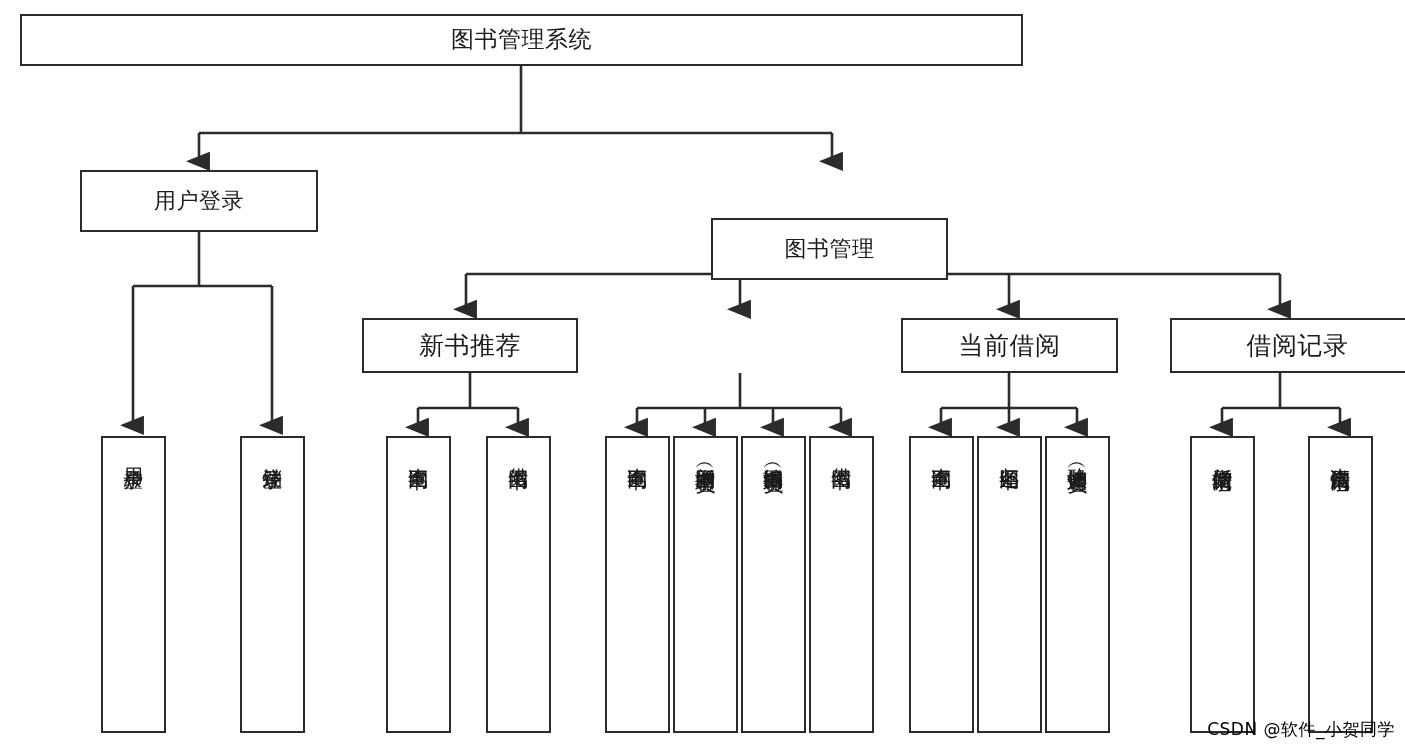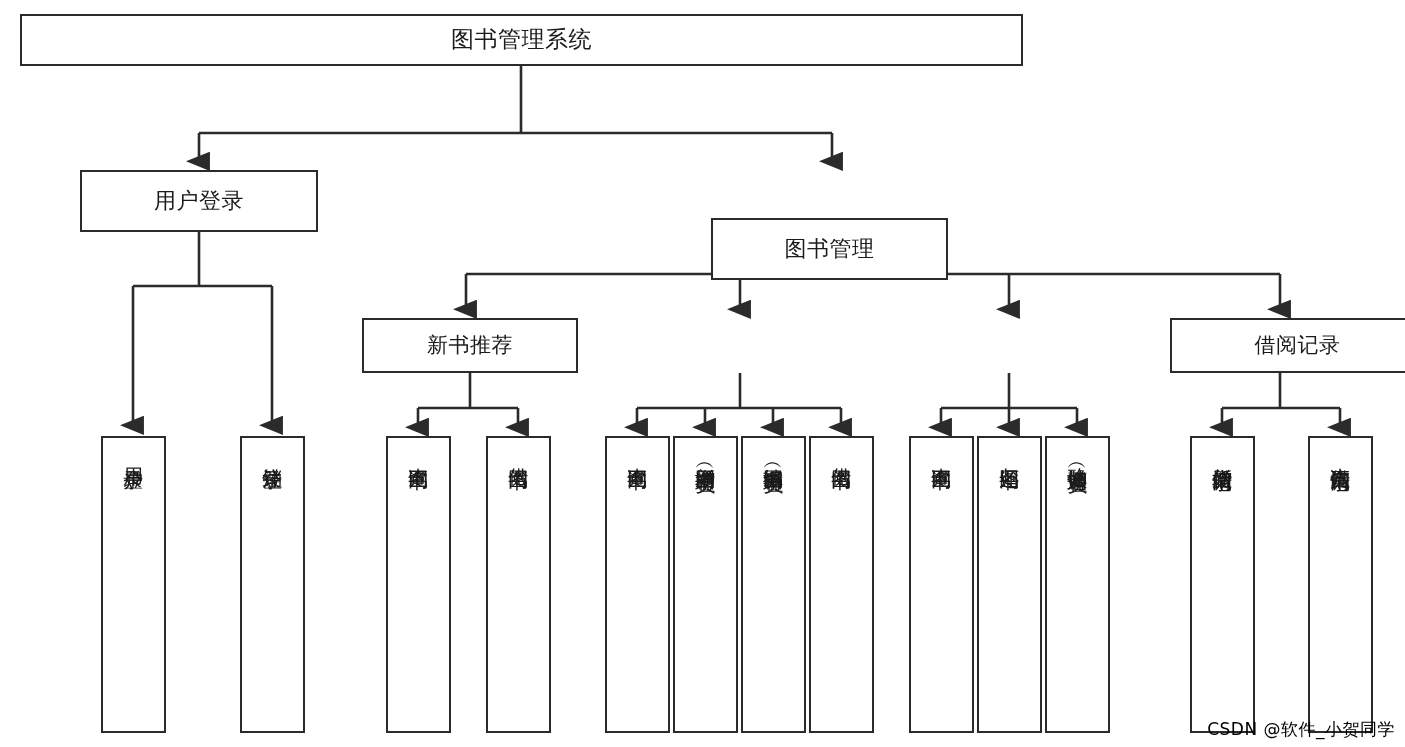--- a/index.html
+++ b/index.html
@@ -12,7 +12,7 @@
   .node .lbl{display:block;text-align:center;line-height:1.02;letter-spacing:0.5px;}
   .node.root{font-size:23px;}
   .node.lvl2{font-size:22px;}
-  .node.lvl3{font-size:21px;}
+  .node.lvl3{font-size:25px;}
   .node.leaf{align-items:flex-start;padding-top:14px;}
   .node.leaf .lbl{writing-mode:vertical-rl;text-orientation:upright;
         font-size:20px;line-height:1.22;letter-spacing:1px;white-space:pre;}

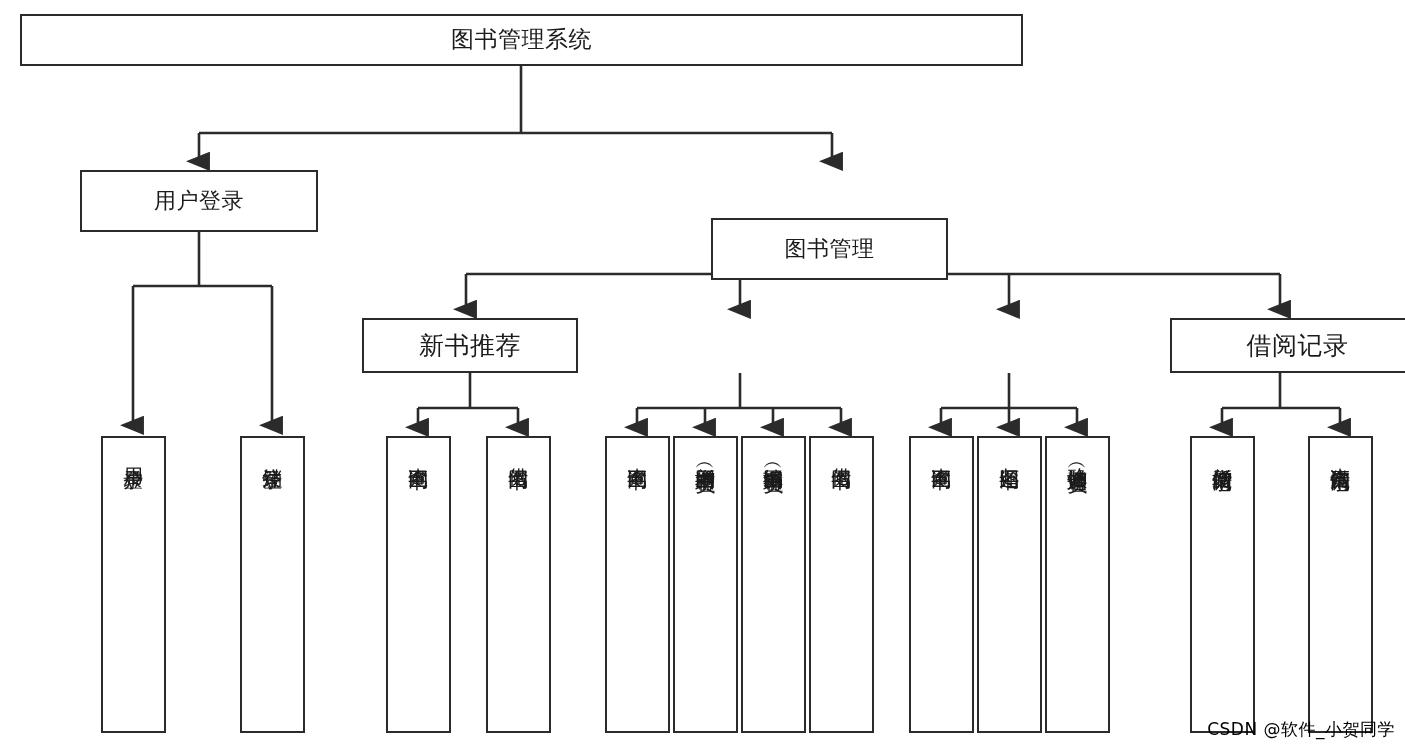--- a/index.html
+++ b/index.html
@@ -88,6 +88,9 @@
   <div class="node lvl3" style="left:362px;top:318px;width:216px;height:55px;">
     <span class="lbl">新书推荐</span>
   </div>
+  <div class="node lvl3" style="left:901px;top:318px;width:217px;height:55px;">
+    <span class="lbl">当前借阅</span>
+  </div>
   <div class="node lvl3" style="left:1170px;top:318px;width:255px;height:55px;">
     <span class="lbl">借阅记录</span>
   </div>

